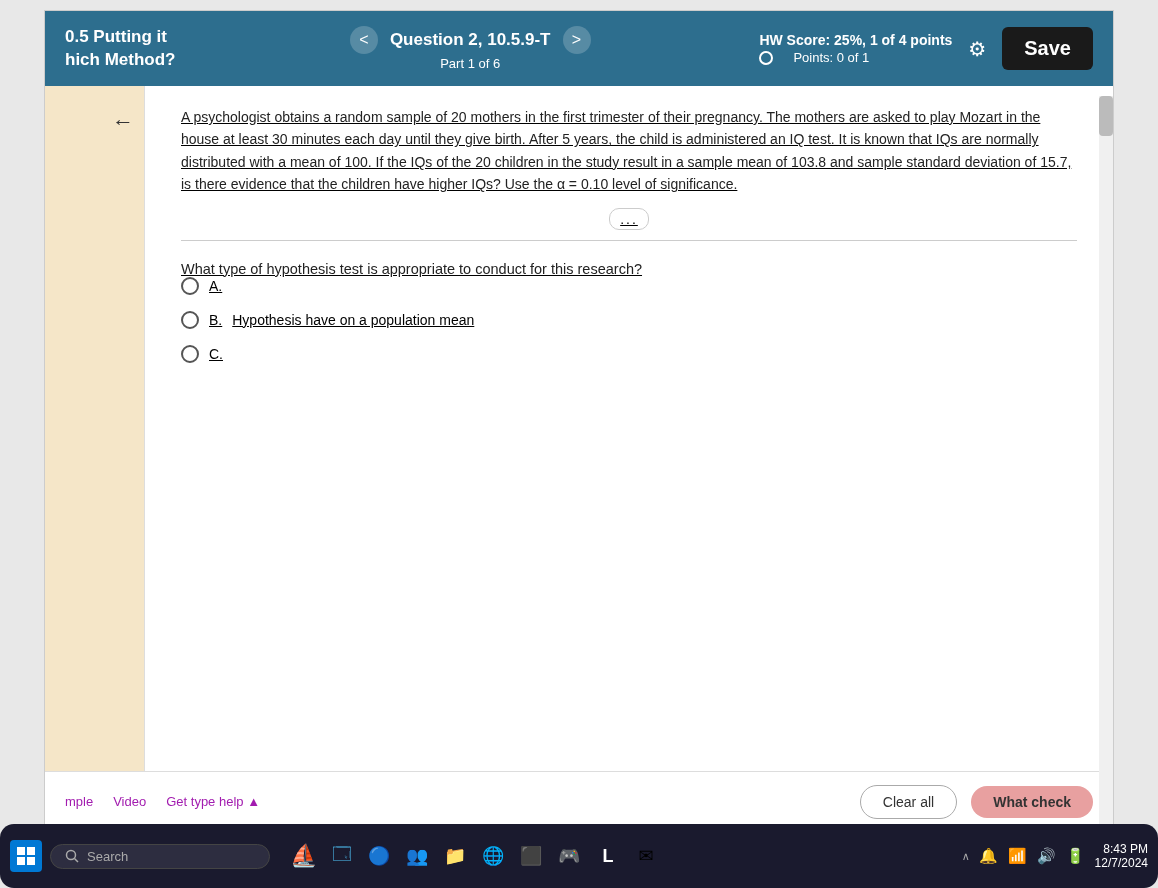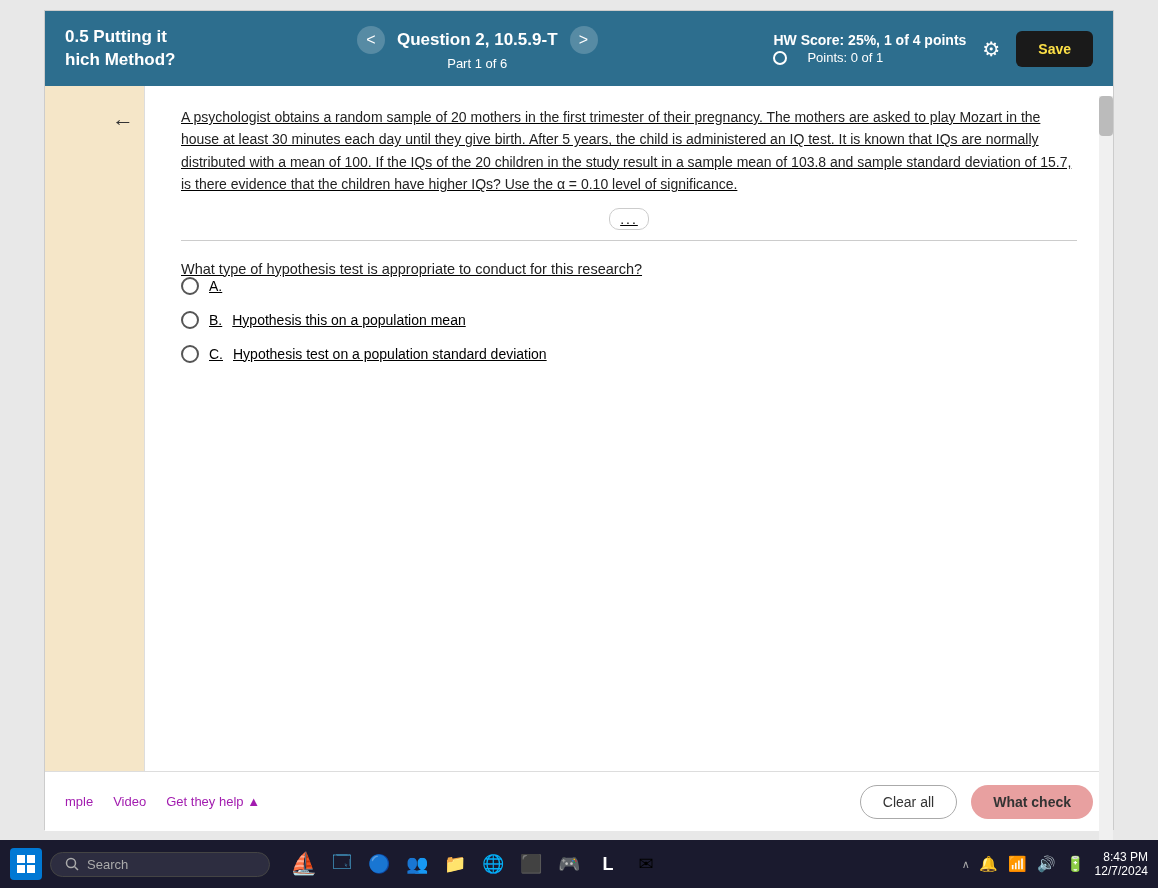--- a/index.html
+++ b/index.html
@@ -118,10 +118,10 @@
 
     .save-btn {
       background: #1a1a1a;
-      color: #fde047;
+      color: #ffffff;
       border: none;
       padding: 10px 22px;
-      font-size: 14px;
+      font-size: 20px;
       font-weight: bold;
       border-radius: 6px;
       cursor: pointer;

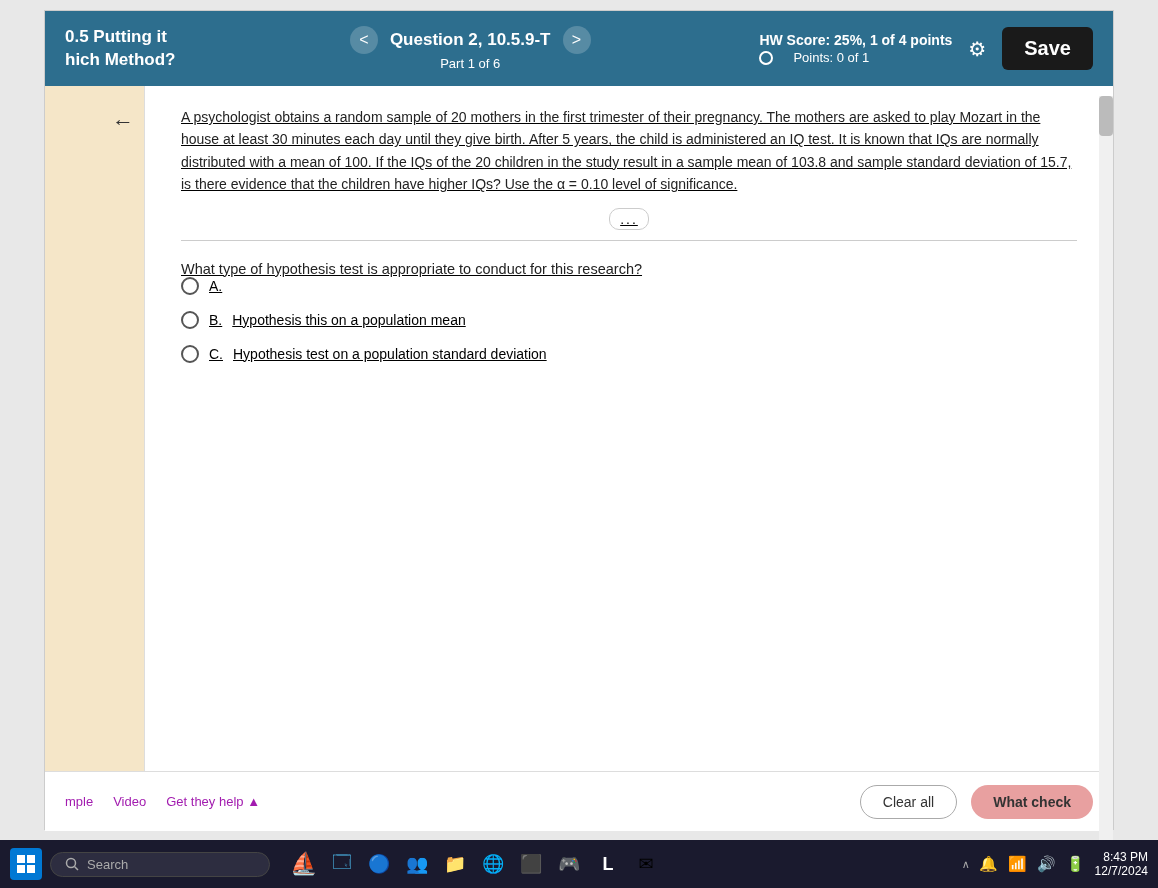--- a/index.html
+++ b/index.html
@@ -404,7 +404,7 @@
       <div class="answer-option">
         <span class="radio-circle"></span>
         <span style="font-weight:500;">B.</span>
-        <span>Hypothesis this on a population mean</span>
+        <span>Hypothesis have on a population mean</span>
       </div>
 
       <div class="answer-option">

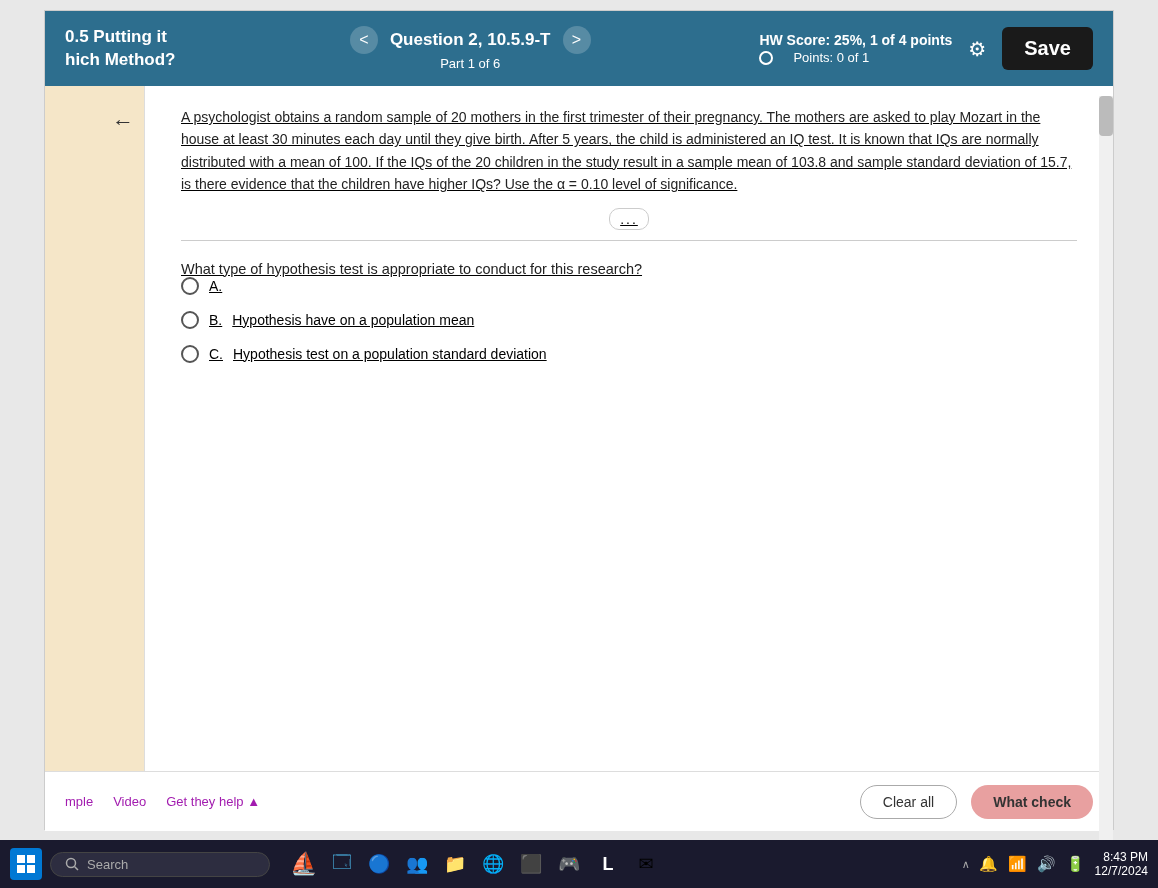--- a/index.html
+++ b/index.html
@@ -410,7 +410,6 @@
       <div class="answer-option">
         <span class="radio-circle"></span>
         <span style="font-weight:500;">C.</span>
-        <span>Hypothesis test on a population standard deviation</span>
       </div>
     </div>
 

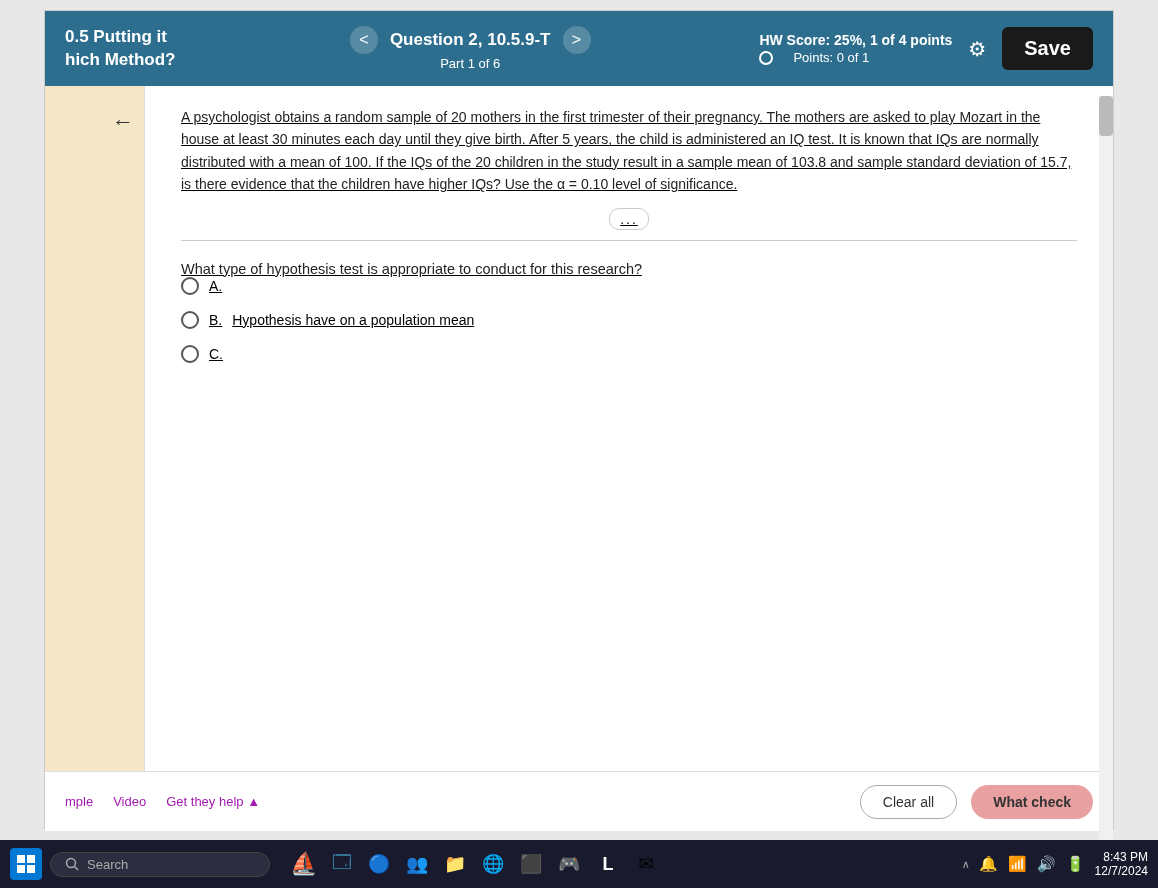--- a/index.html
+++ b/index.html
@@ -421,7 +421,7 @@
   <div class="footer-bar">
     <span class="footer-link">mple</span>
     <span class="footer-link">Video</span>
-    <span class="footer-link">Get they help ▲</span>
+    <span class="footer-link">Get type help ▲</span>
     <div class="footer-right">
       <button class="clear-all-btn">Clear all</button>
       <button class="final-check-btn">What check</button>

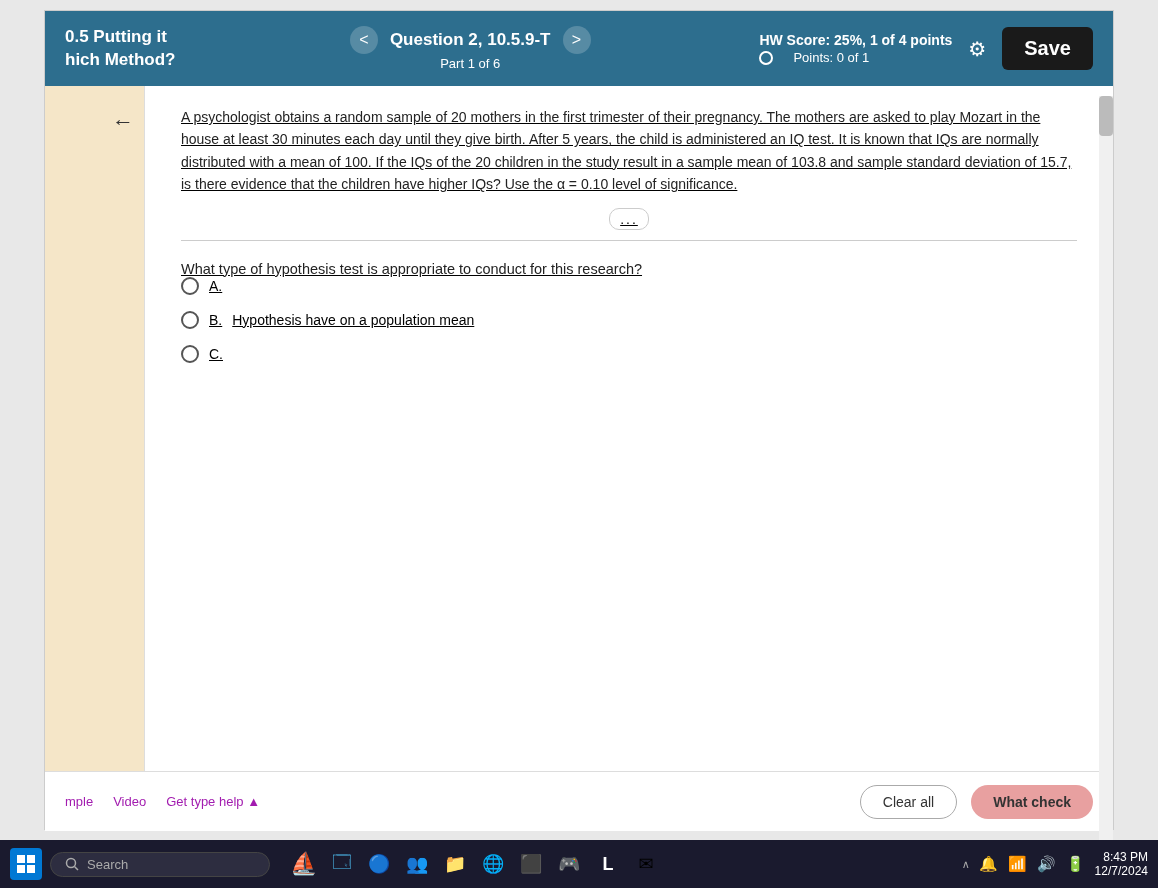--- a/index.html
+++ b/index.html
@@ -231,6 +231,7 @@
       margin-left: auto;
       display: flex;
       gap: 14px;
+      align-items: center;
     }
 
     .clear-all-btn {

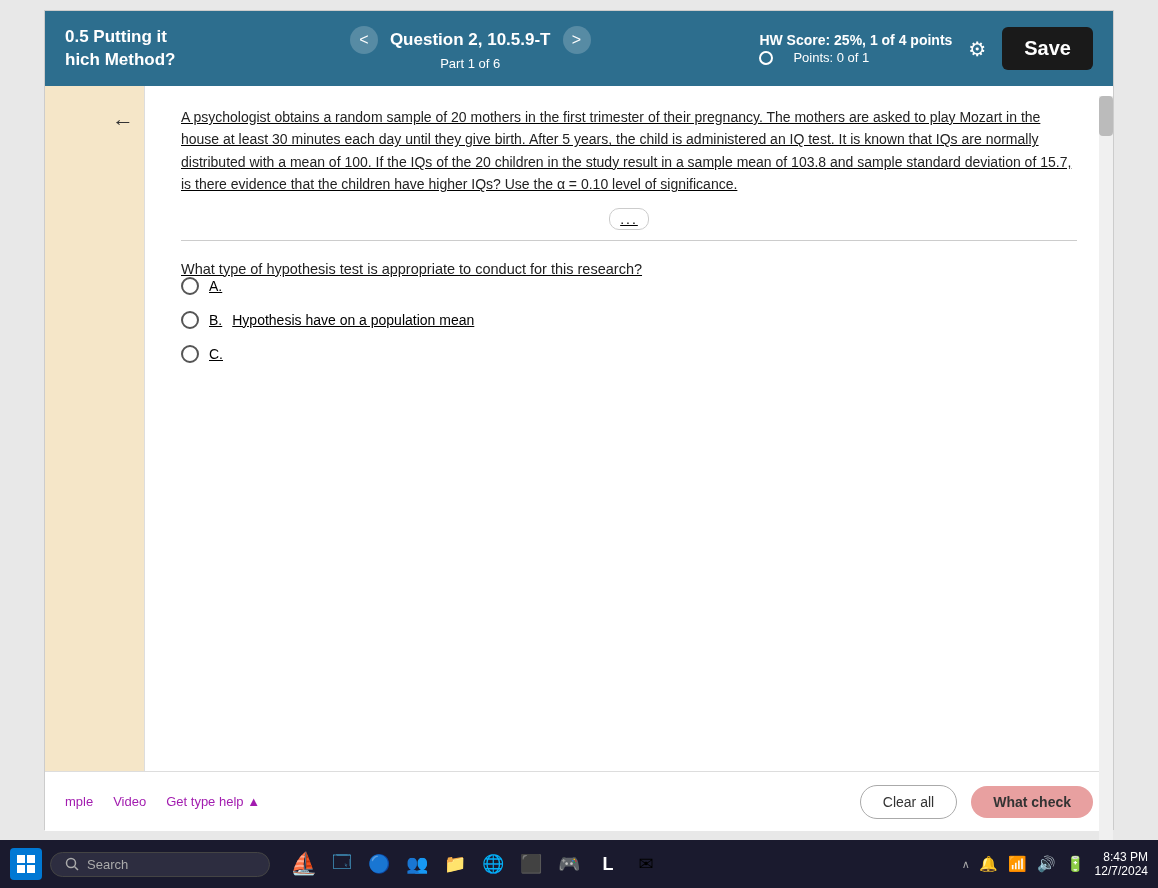--- a/index.html
+++ b/index.html
@@ -261,13 +261,14 @@
       bottom: 0;
       left: 0;
       width: 1158px;
-      height: 48px;
+      height: 64px;
       background: #1a1a2e;
       display: flex;
       align-items: center;
       padding: 0 10px;
       gap: 8px;
       z-index: 100;
+      border-radius: 14px;
     }
 
     .taskbar-start {

